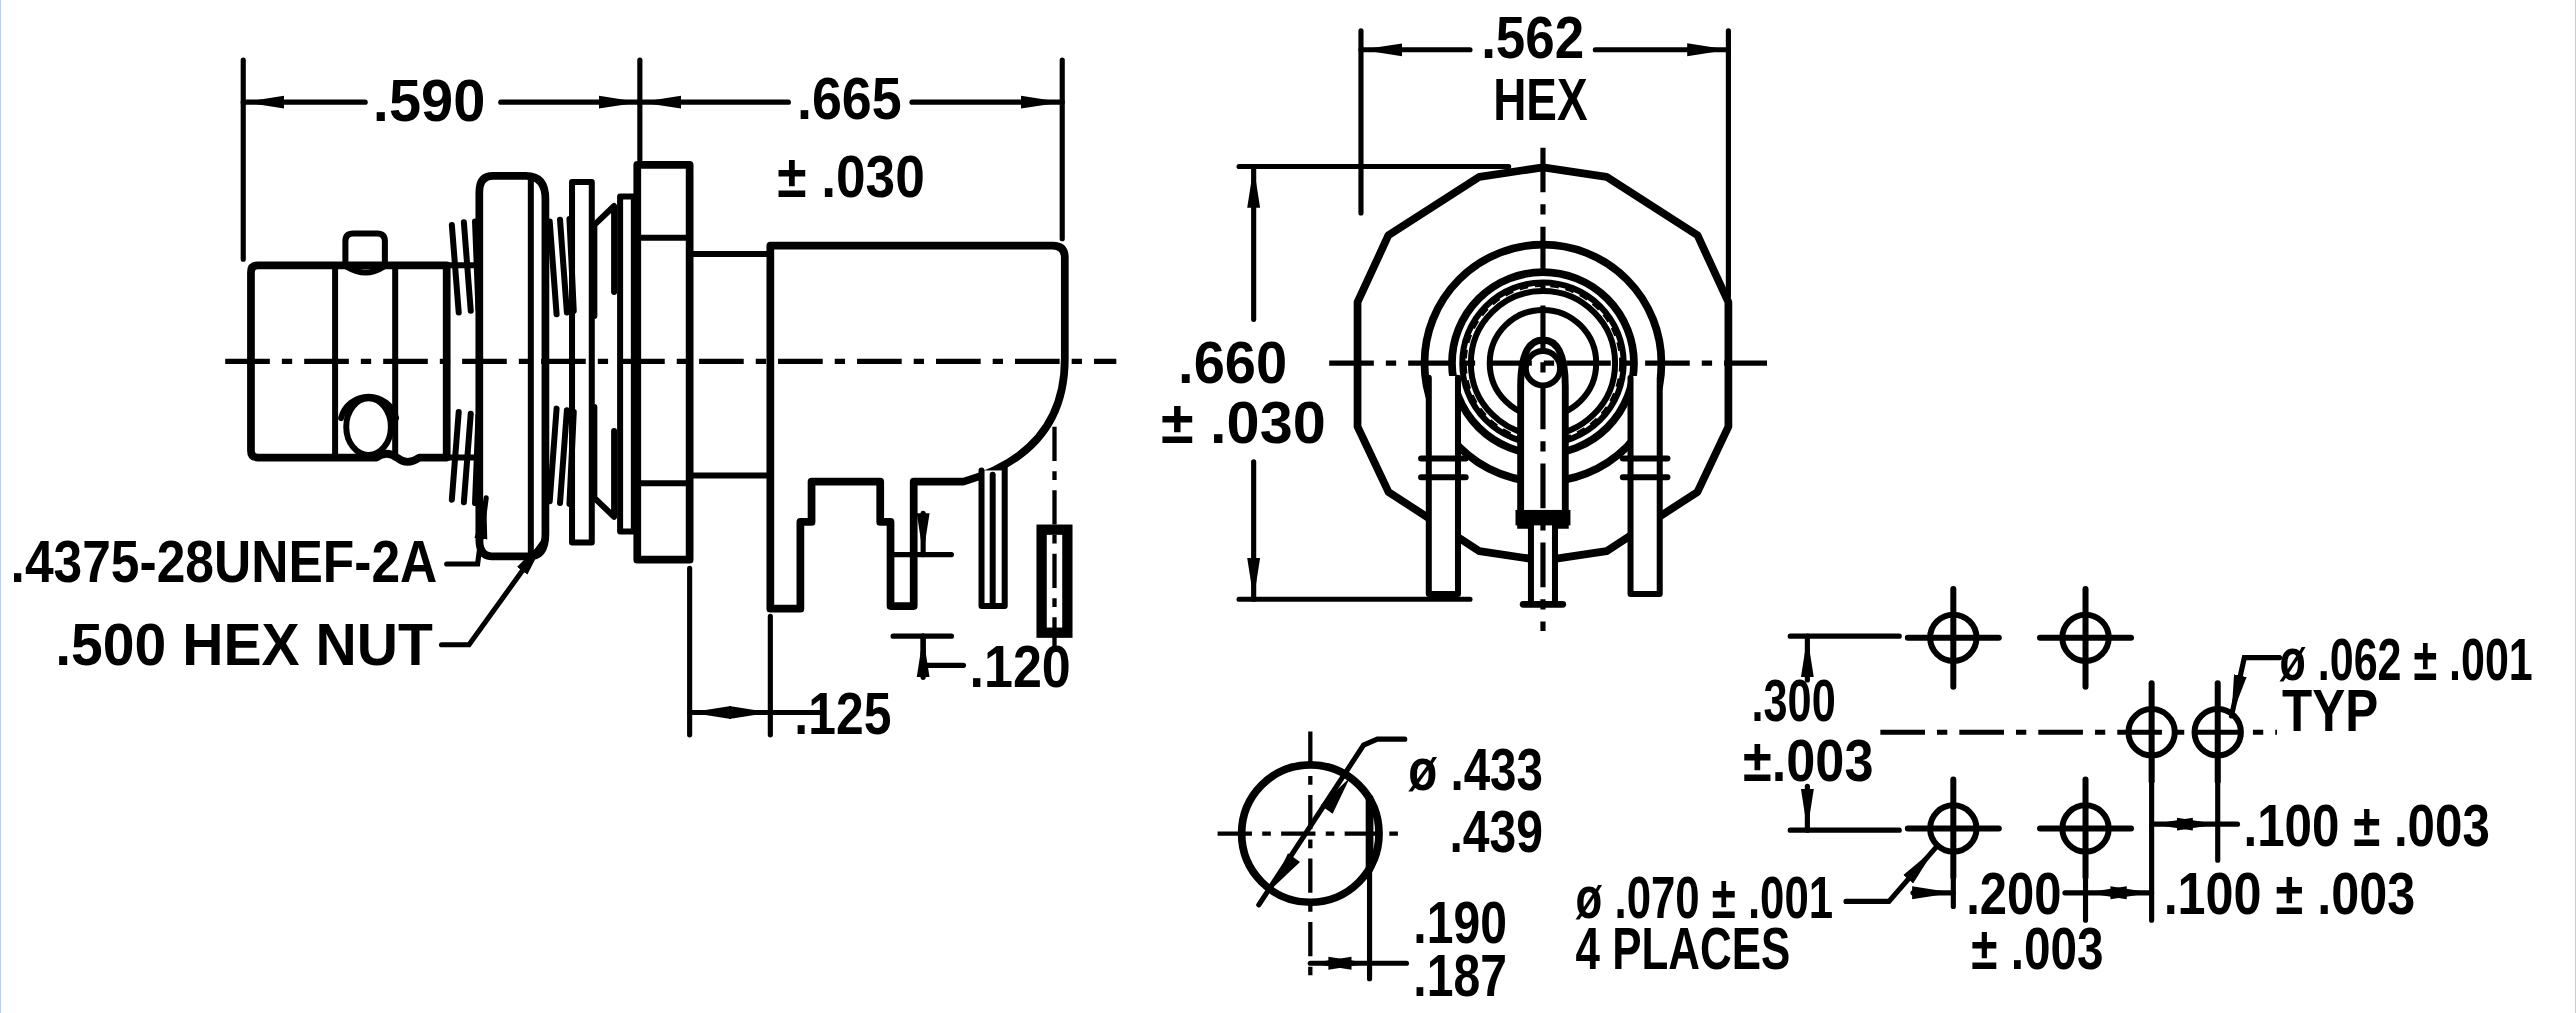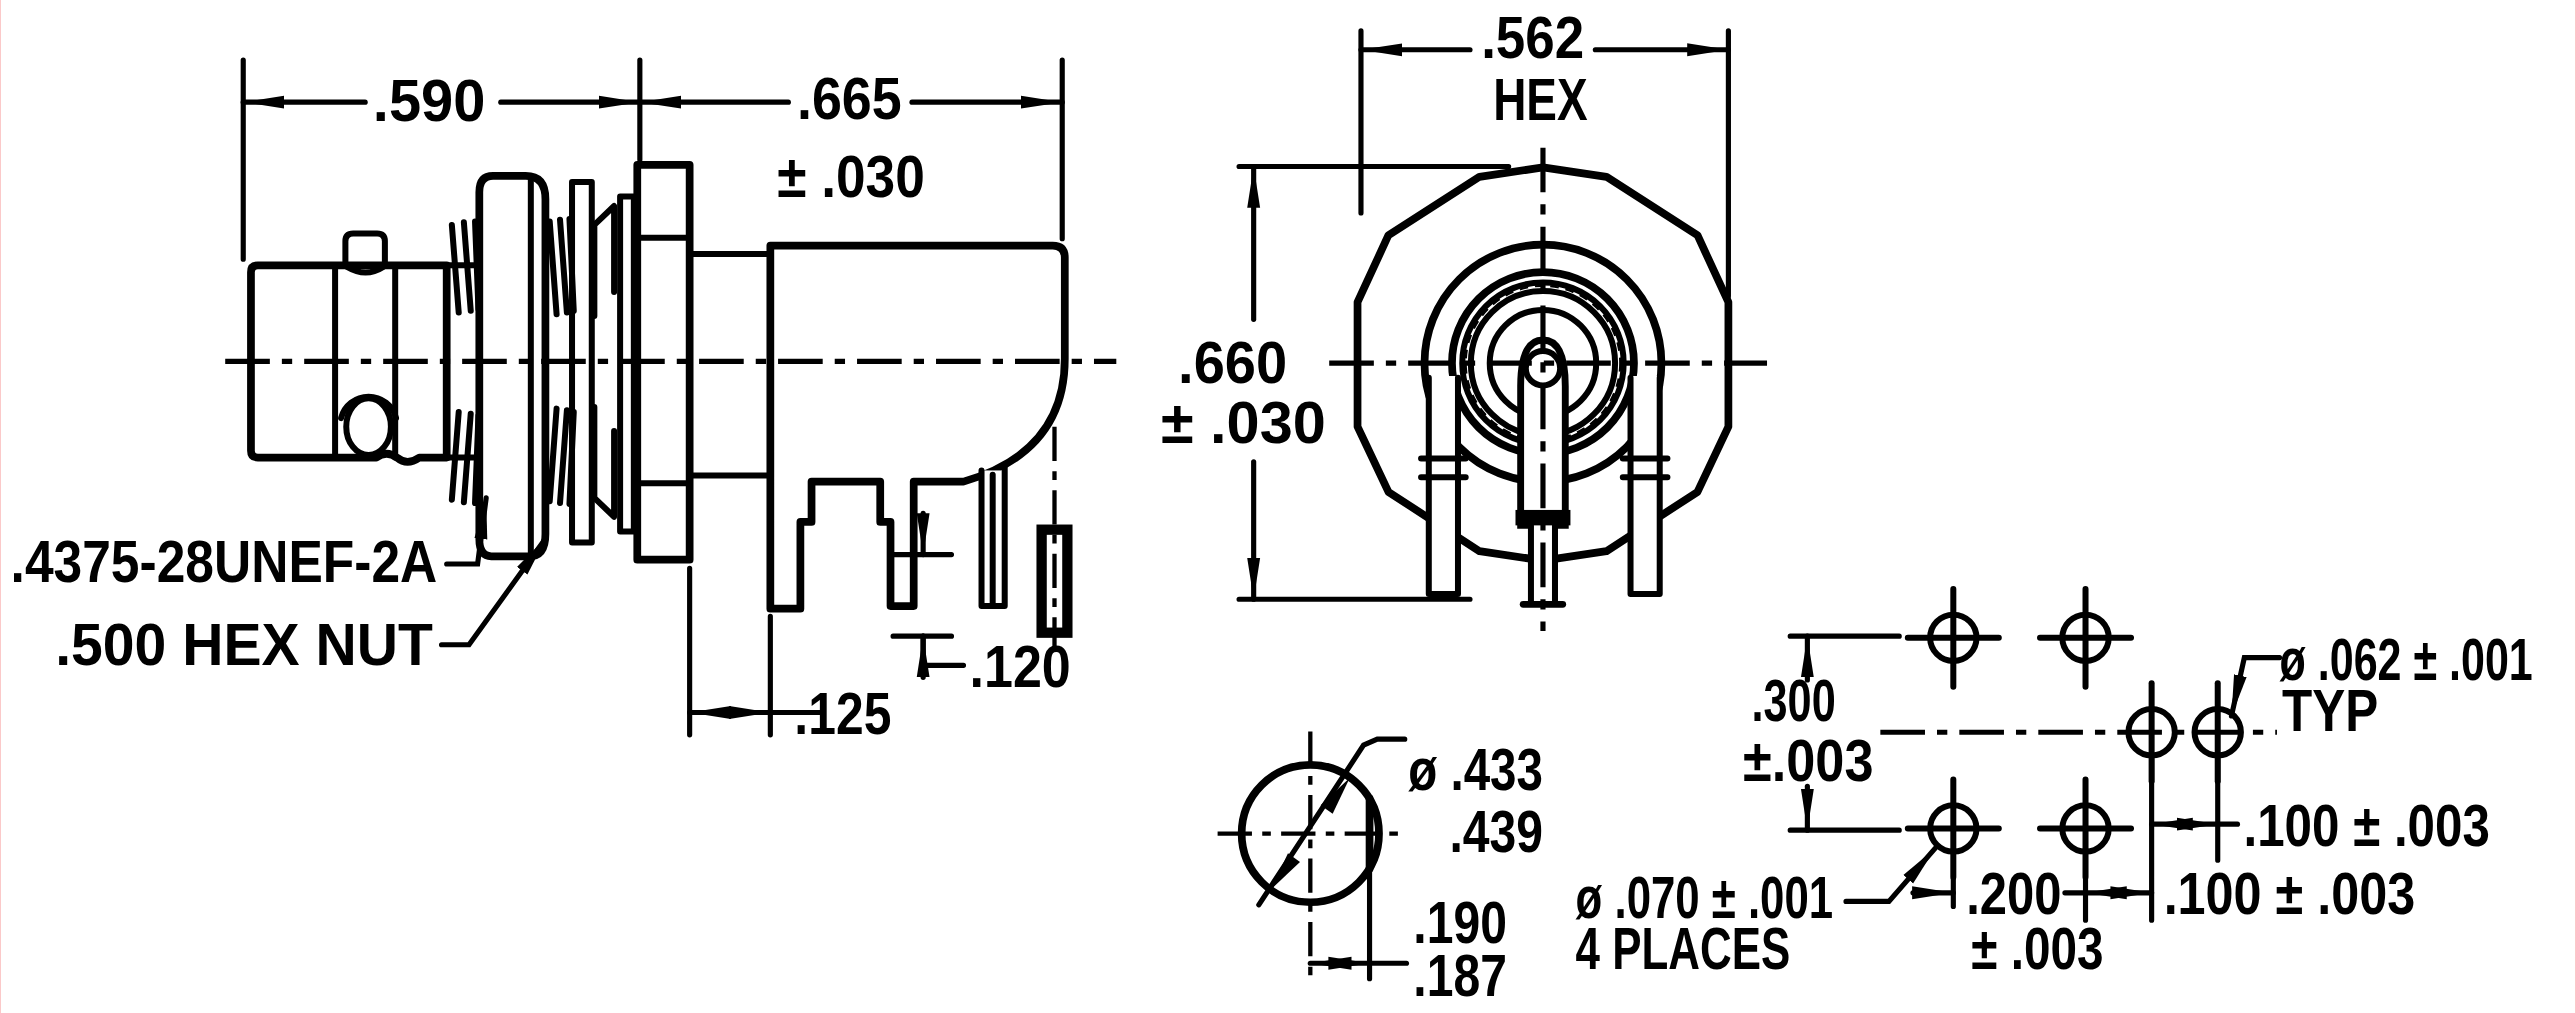--- a/index.html
+++ b/index.html
@@ -3,7 +3,7 @@
 <meta charset="utf-8">
 <style>
   html,body{margin:0;padding:0;background:#fff;}
-  .sheet{position:relative;width:2576px;height:1013px;background:#ef4444;overflow:hidden;}
+  .sheet{position:relative;width:2576px;height:1013px;background:#1d4ed8;overflow:hidden;}
   svg{display:block;}
   text{font-family:"Liberation Sans","DejaVu Sans",sans-serif;font-weight:700;fill:#000;}
   .t70{font-size:70px;}

